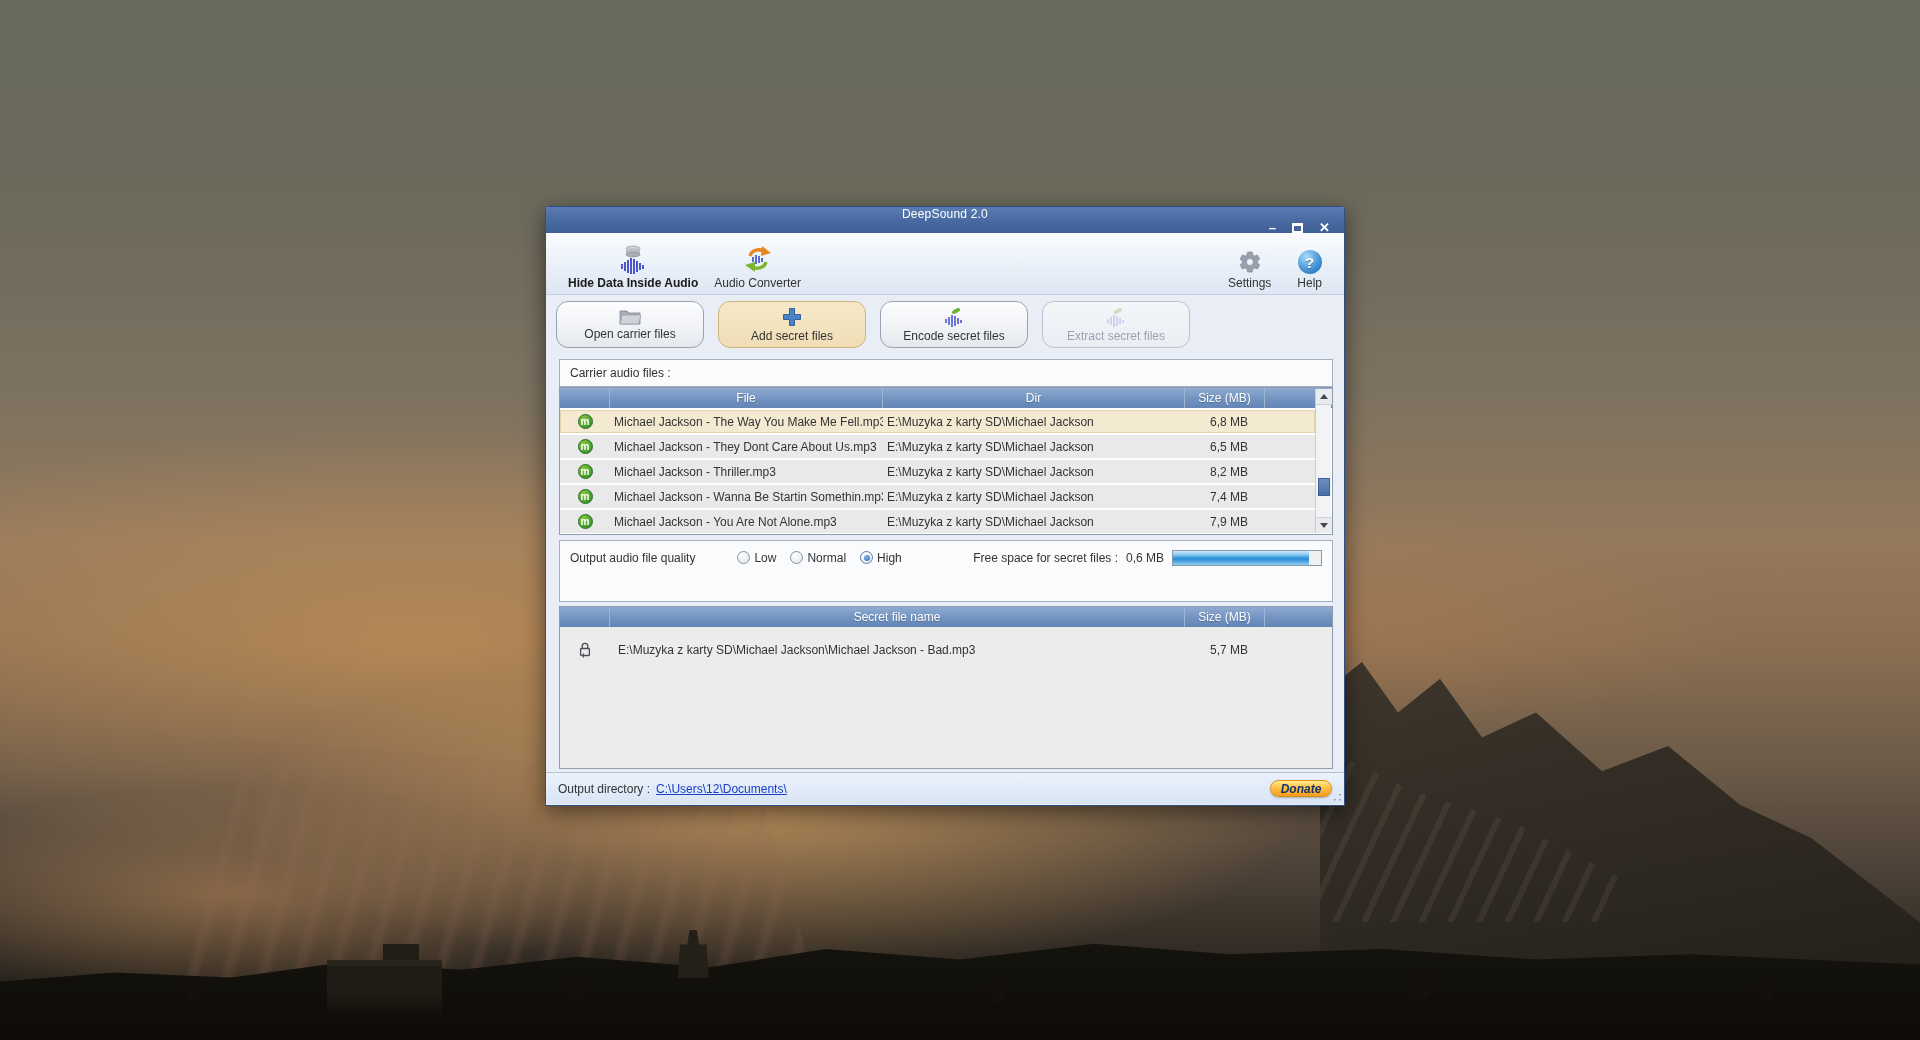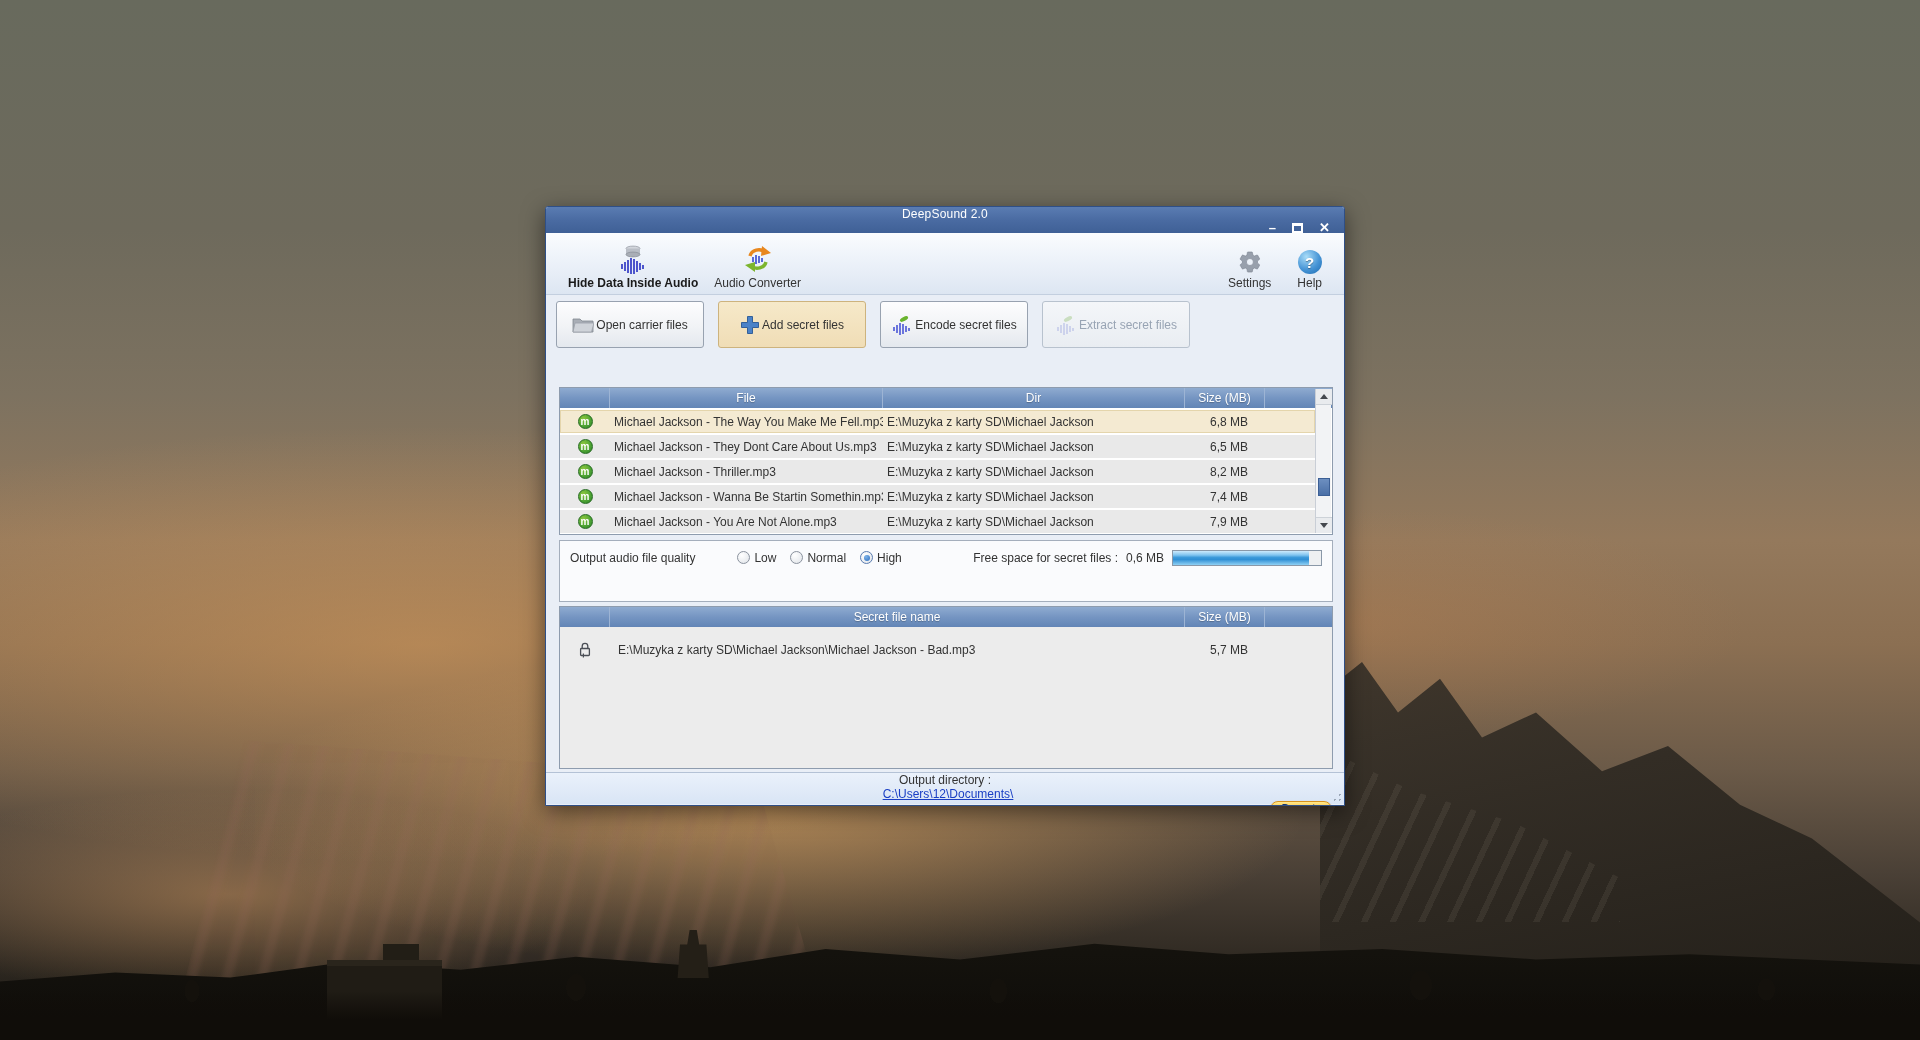--- a/index.html
+++ b/index.html
@@ -75,9 +75,9 @@
 
   
   .actions { position:absolute; left:10px; top:6px; display:flex; gap:14px; }
-  .abtn { width:148px; height:47px; border:1px solid #98a2b0; border-radius:3px;
+  .abtn { width:148px; height:47px; border:1px solid #98a2b0; border-radius:12px;
     background:linear-gradient(180deg,#fdfdfe 0%, #f1f3f6 55%, #e4e8ee 100%);
-    display:flex; flex-direction:row; align-items:center; justify-content:center; gap:2px; cursor:pointer; }
+    display:flex; flex-direction:column; align-items:center; justify-content:center; gap:2px; cursor:pointer; }
   .abtn.active { background:linear-gradient(180deg,#f6e9c9 0%, #f0ddb6 100%); border-color:#cdb37e; }
   .abtn.disabled { color:#98a4b4; border-color:#b8c2ce; background:linear-gradient(180deg,#f4f6f9,#e9edf2); cursor:default; }
   .abtn .albl { font-size:12px; }

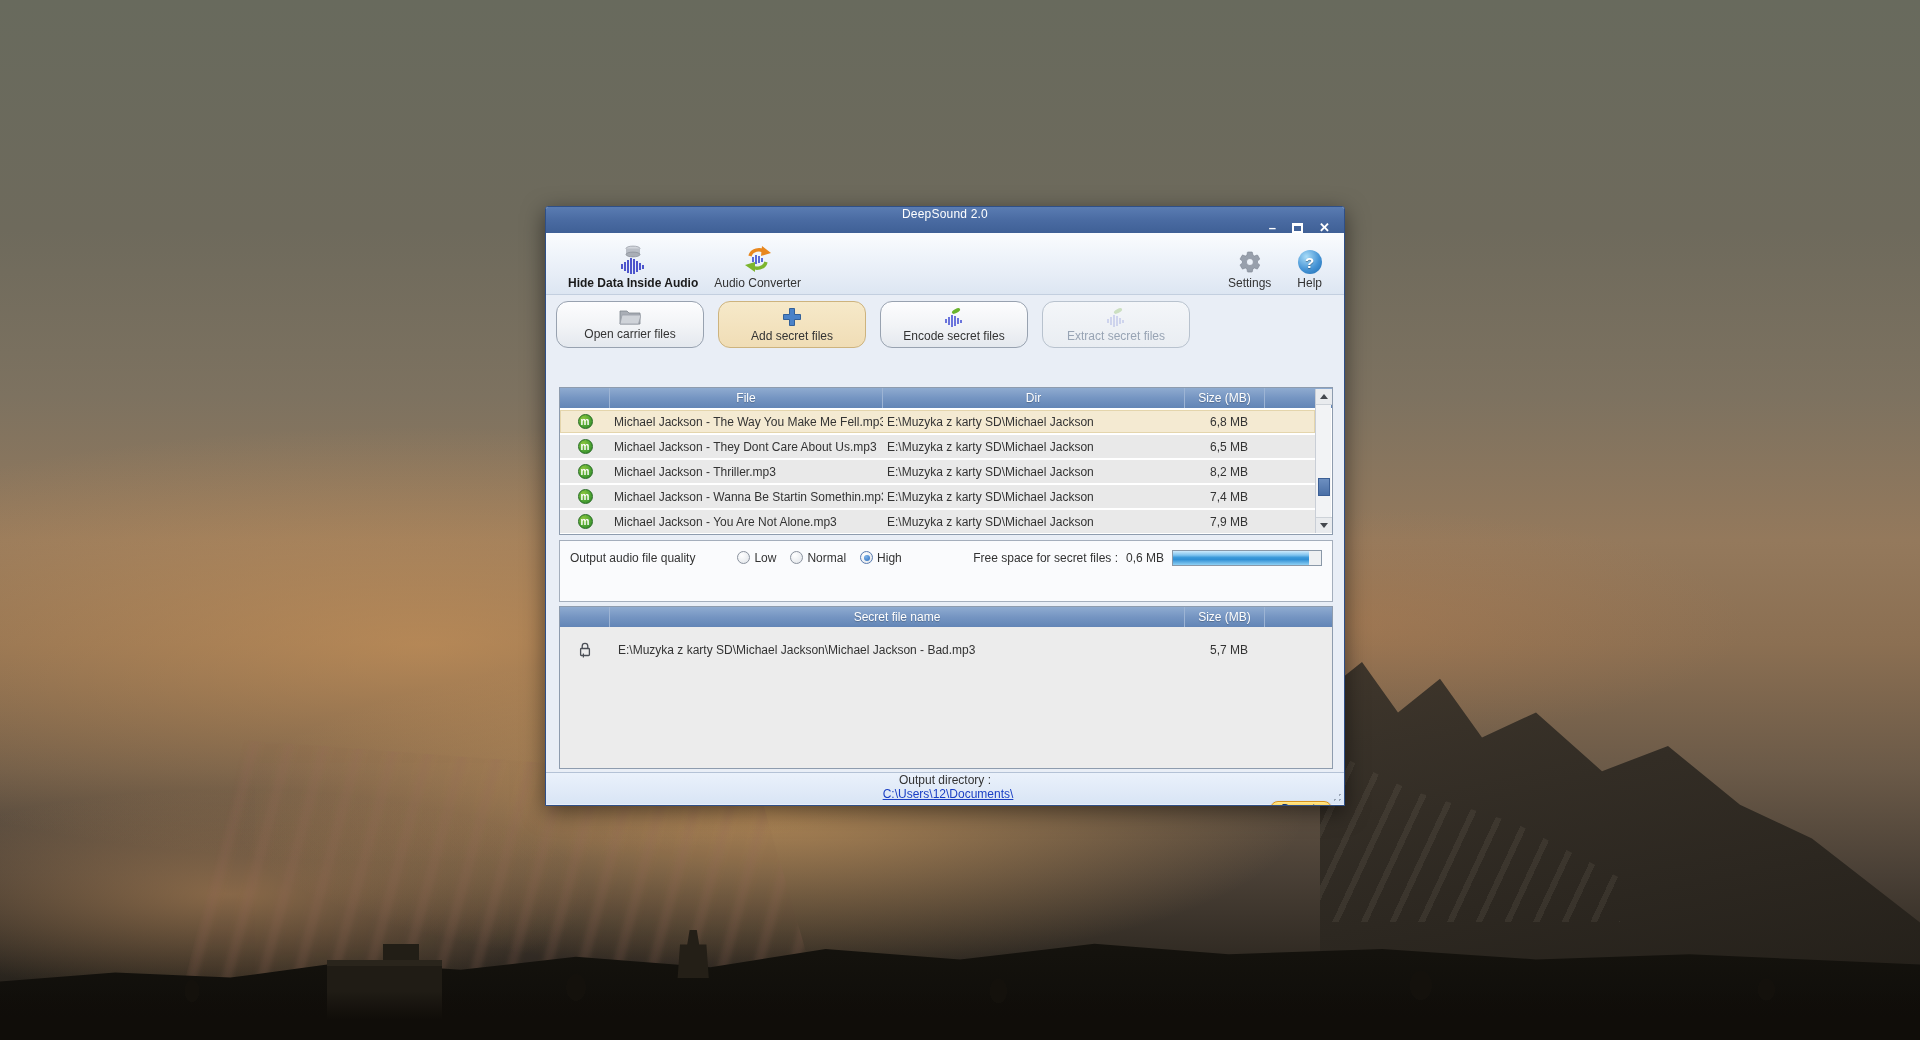--- a/index.html
+++ b/index.html
@@ -297,6 +297,9 @@
       </div>
     </div>
 
+    <div class="gbox carrier-label-box">
+      <span>Carrier audio files :</span>
+    </div>
 
     <div class="table carrier-table">
       <div class="thead">

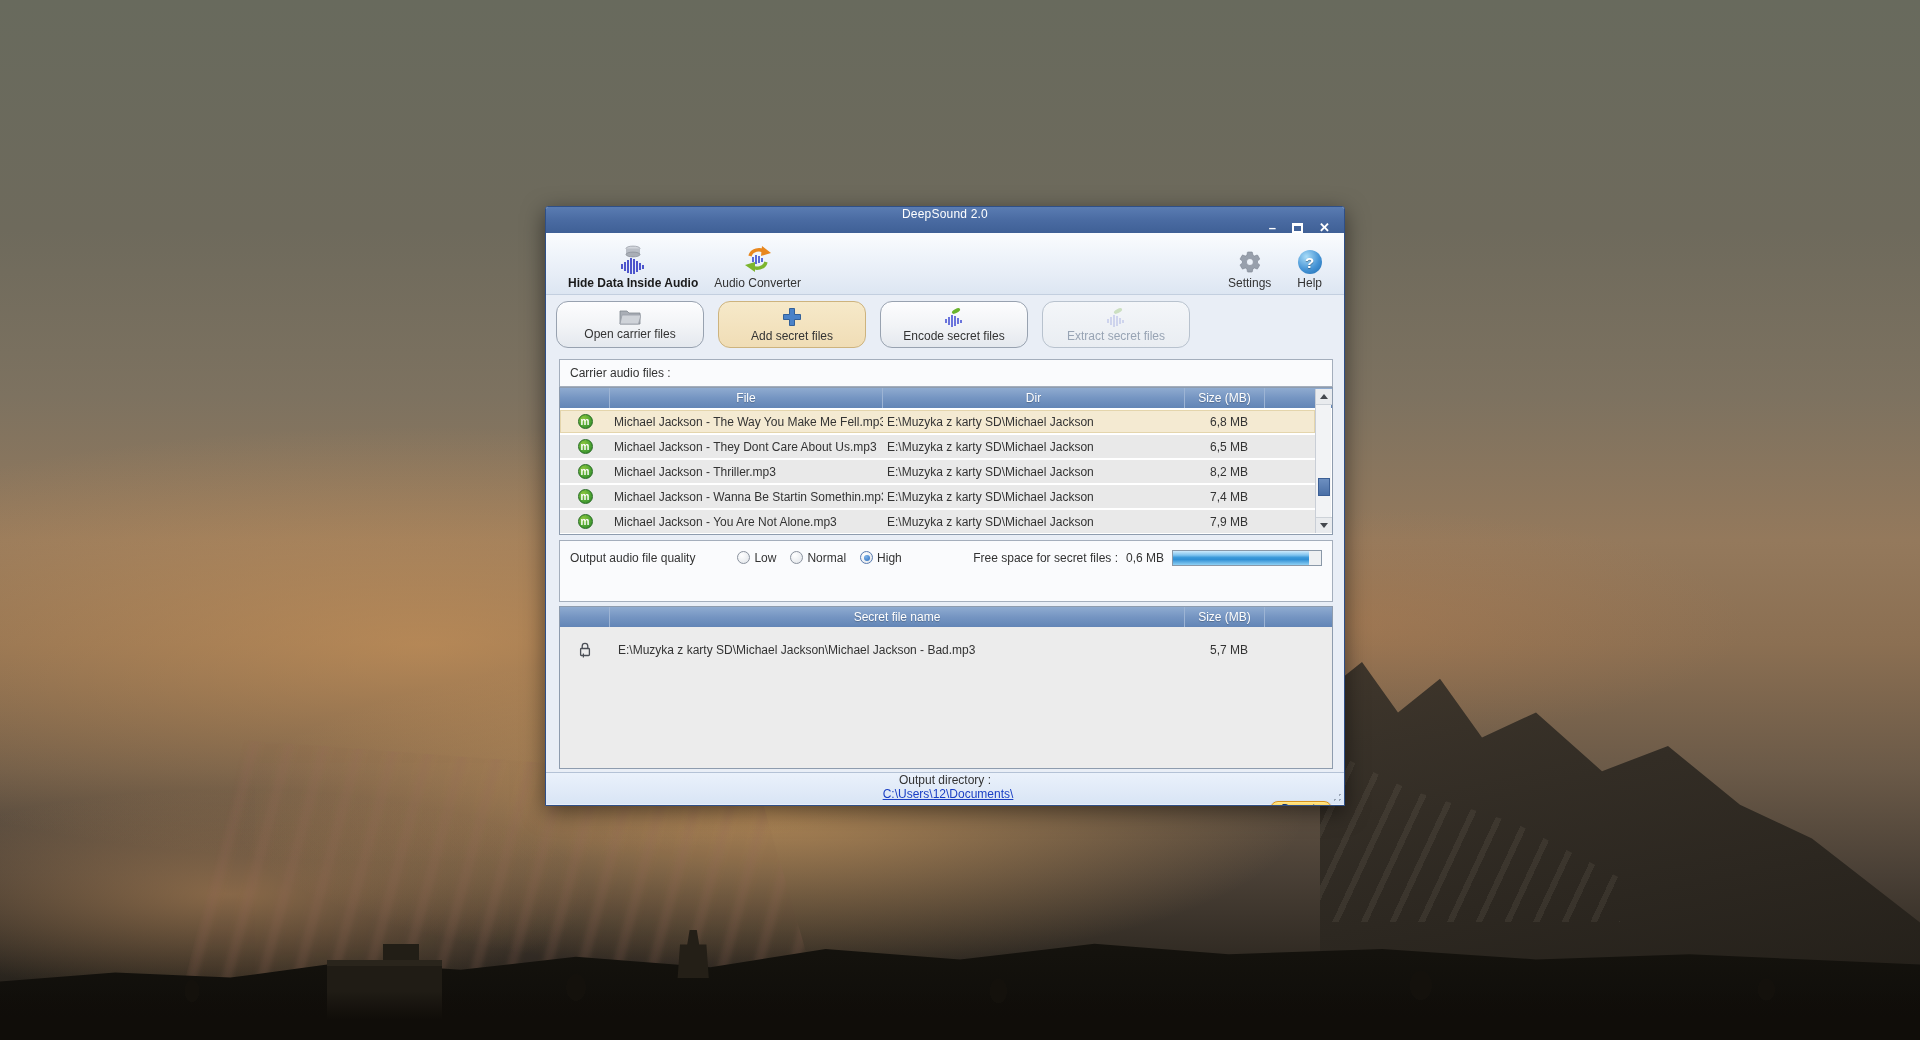--- a/index.html
+++ b/index.html
@@ -151,7 +151,7 @@
   
   .footer { position:absolute; left:0; right:0; bottom:0; height:32px;
     background:linear-gradient(180deg,#eaf1fb 0%, #d9e5f5 100%); border-top:1px solid #b4c2d6;
-    display:flex; align-items:center; padding:0 12px;flex-direction:column; }
+    display:flex; align-items:center; padding:0 12px; }
   .outdir-link { color:#1a3fc4; text-decoration:underline; margin-left:6px; cursor:pointer; }
   .donate { margin-left:auto; width:62px; height:17px; border-radius:9px;
     background:linear-gradient(180deg,#ffe98c 0%, #ffc445 45%, #f79b1e 100%);

